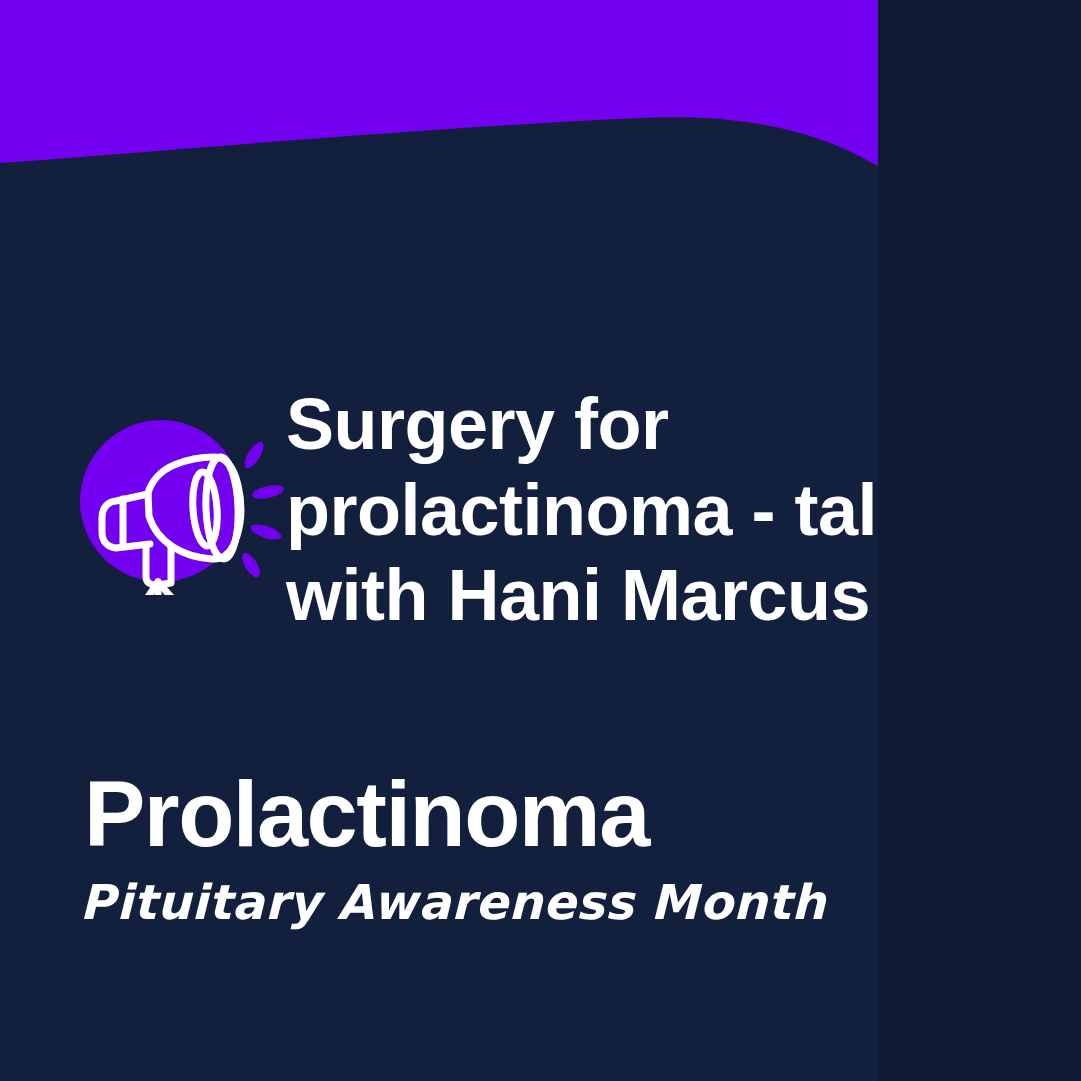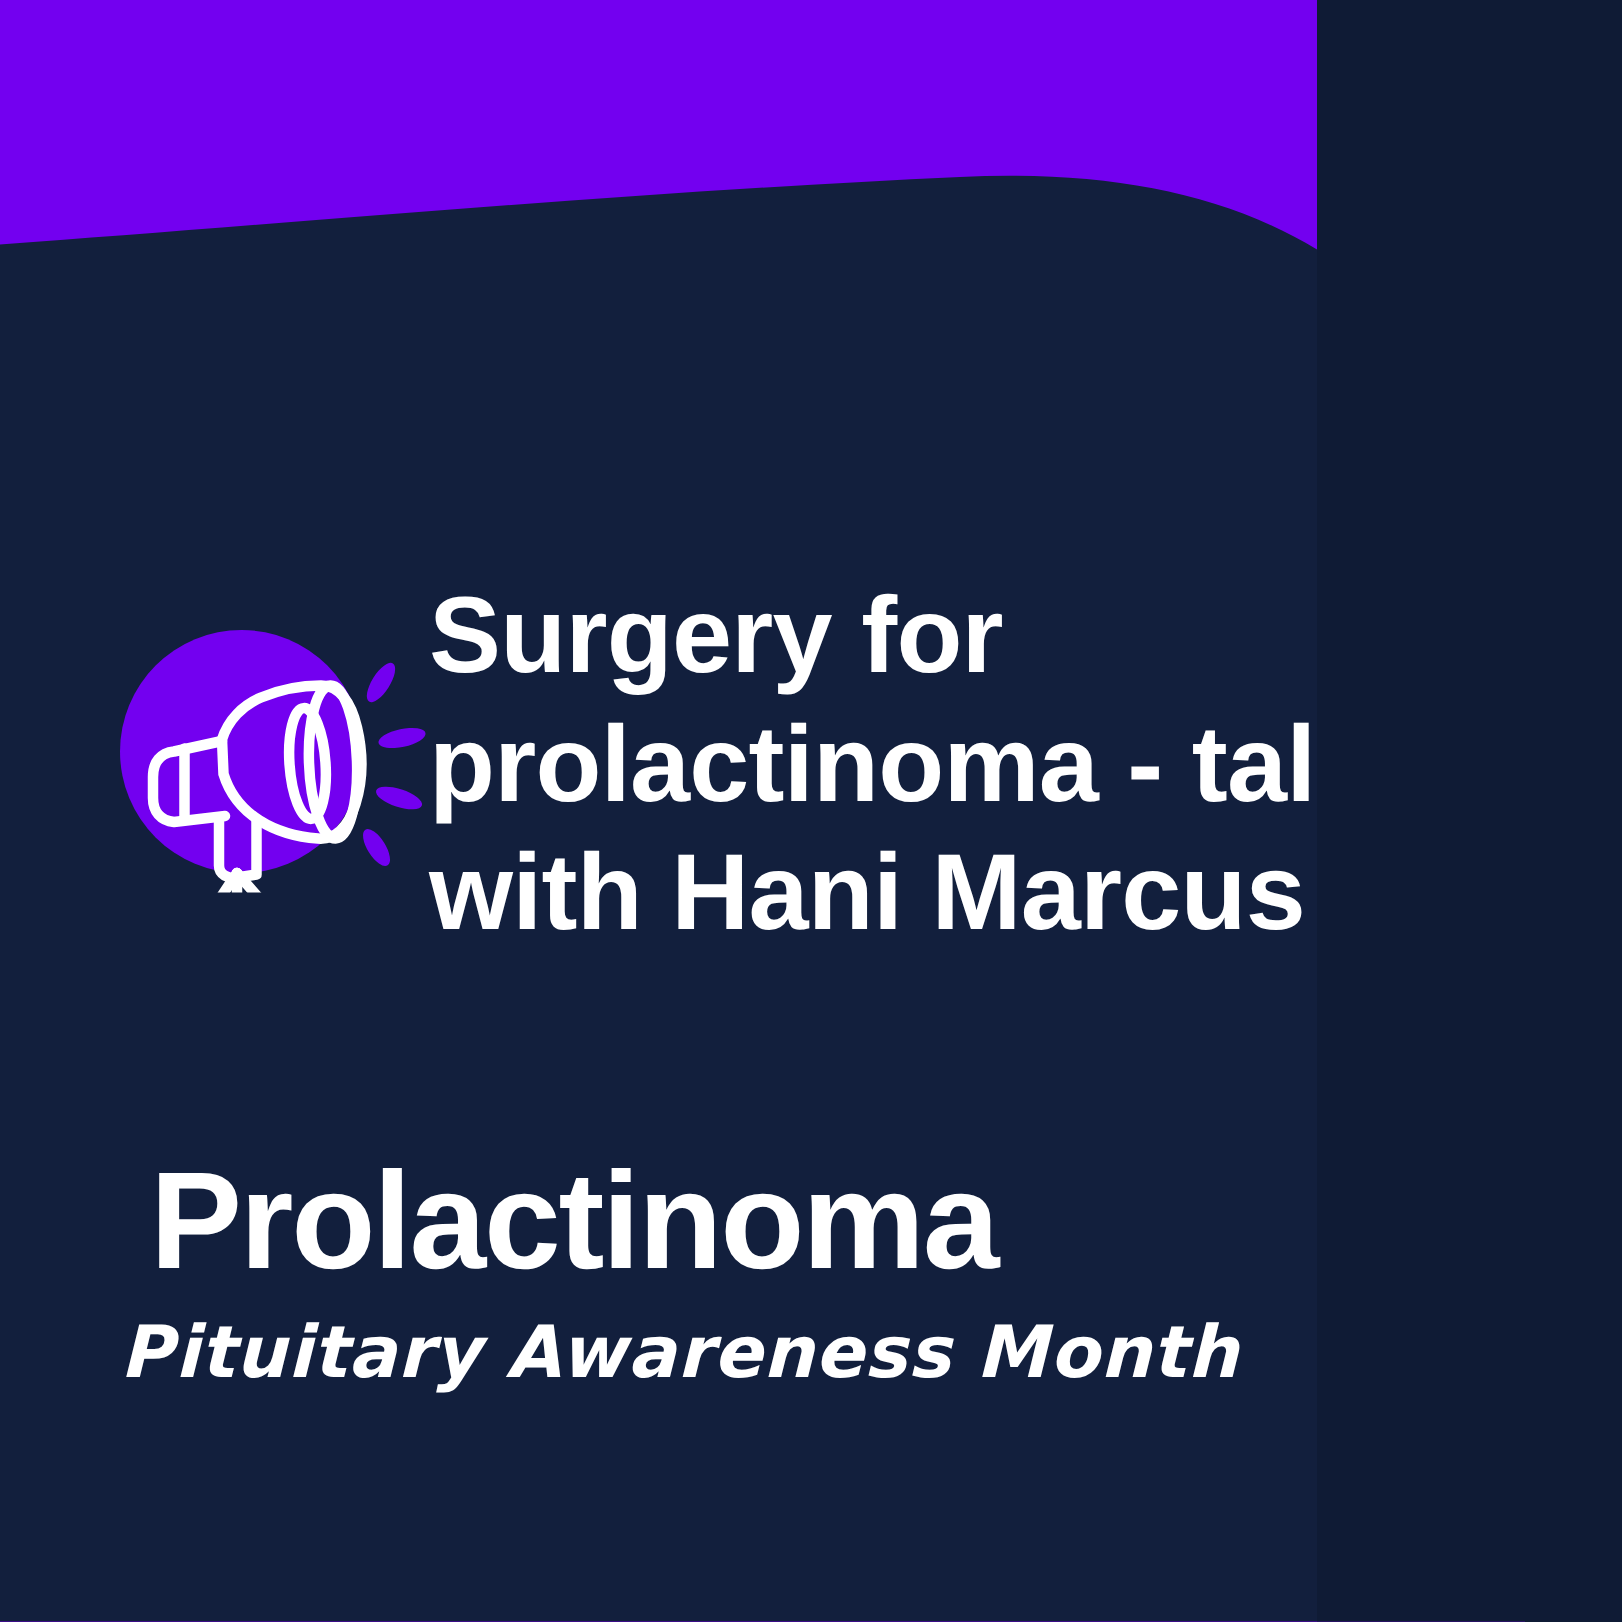--- a/index.html
+++ b/index.html
@@ -105,7 +105,7 @@
   }
 
   .spotlight-topic {
-    margin: 4px 0 0 16px;
+    margin: 4px 0 0 0;
     color: #ffffff;
     font-family: "Liberation Sans", sans-serif;
     font-size: 92px;

